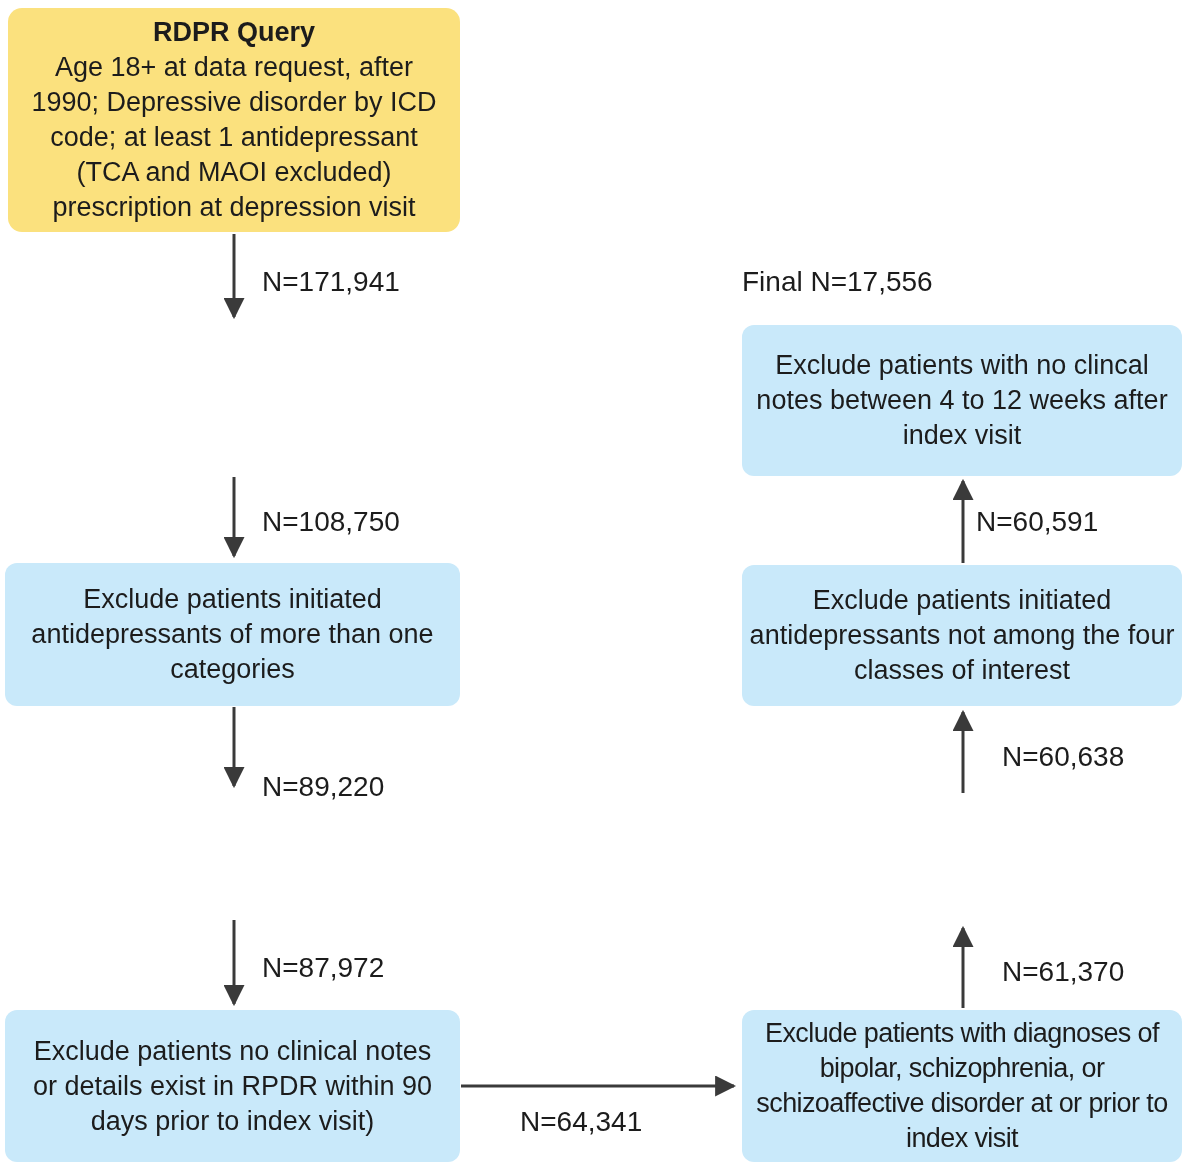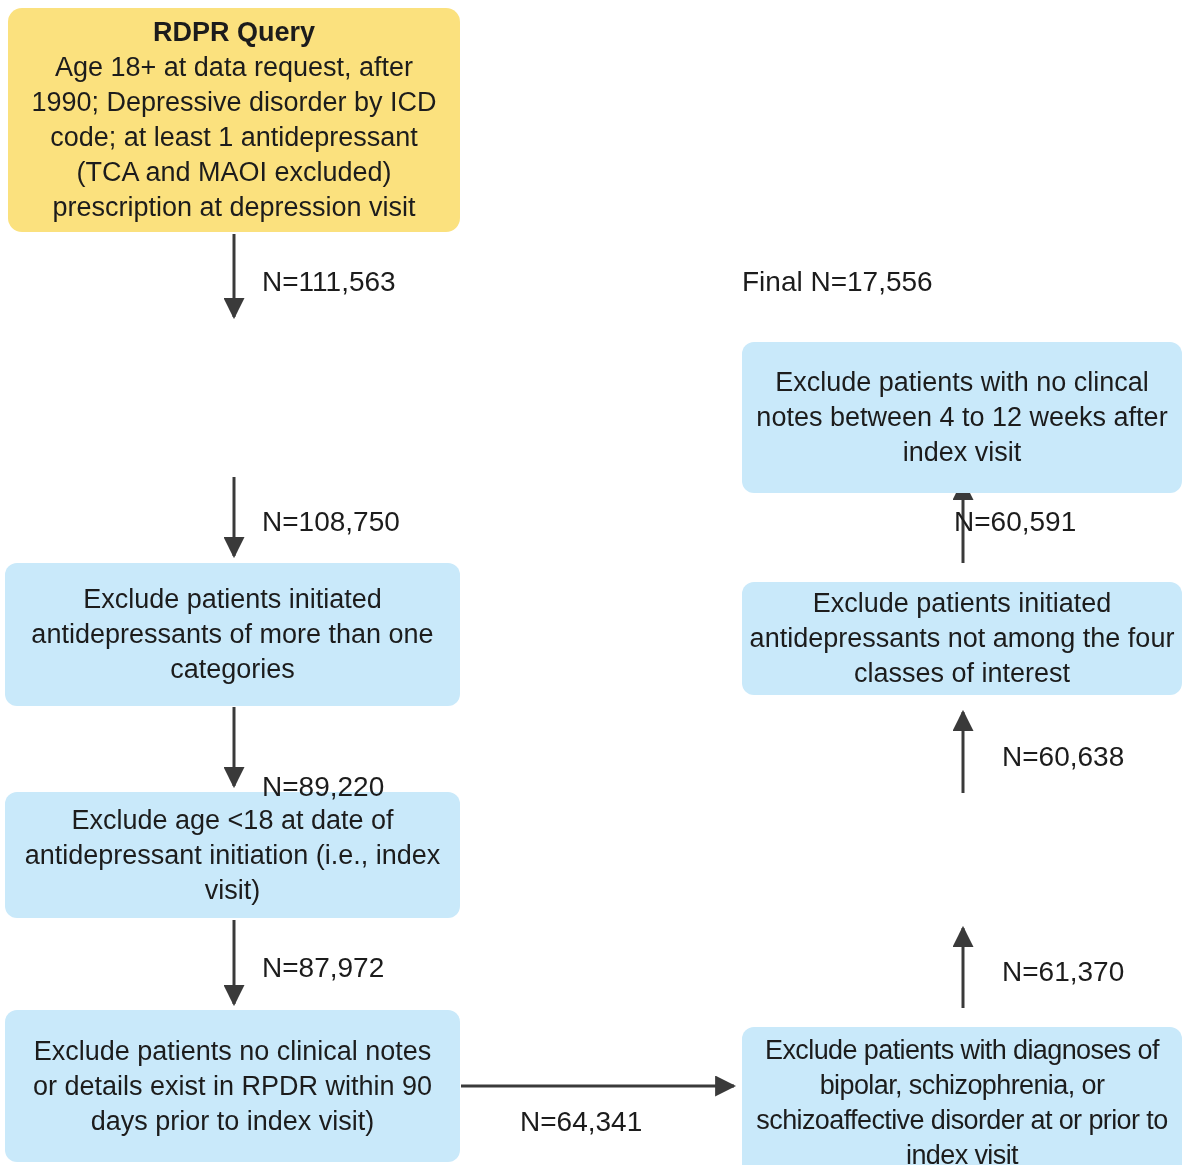--- a/index.html
+++ b/index.html
@@ -103,7 +103,7 @@
     <span>Exclude patients with diagnoses of bipolar, schizophrenia, or schizoaffective disorder at or prior to index visit</span>
   </div>
 
-  <div class="edge-label" id="lbl-q-l1">N=111,563</div>
+  <div class="edge-label" id="lbl-q-l1">N=171,941</div>
   <div class="edge-label" id="lbl-l1-l2">N=108,750</div>
   <div class="edge-label" id="lbl-l2-l3">N=89,220</div>
   <div class="edge-label" id="lbl-l3-l4">N=87,972</div>

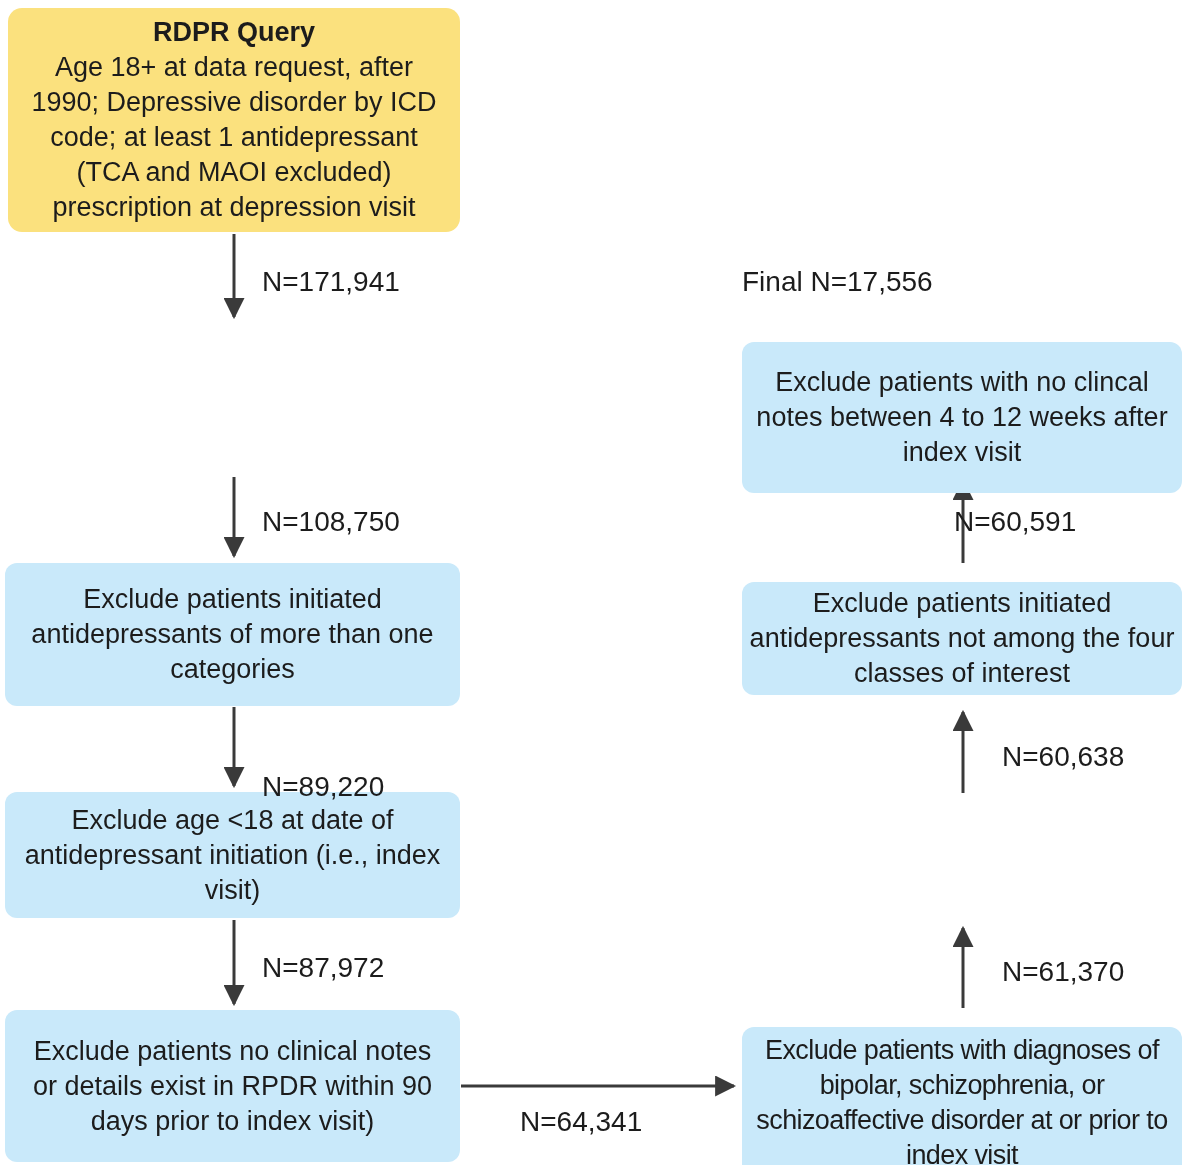--- a/index.html
+++ b/index.html
@@ -30,7 +30,7 @@
     background:var(--start-box,#FBE17E);border-radius:14px;padding:20px 18px;
   }
   .box.start .box-title{font-weight:bold;}
-  .box.right-col{padding:8px 6px;margin-top:17px;}
+  .box.right-col{padding:8px 6px;}
   .box.condensed{letter-spacing:-0.6px;}
   
   #box-query{left:8px;top:8px;width:452px;height:224px;}

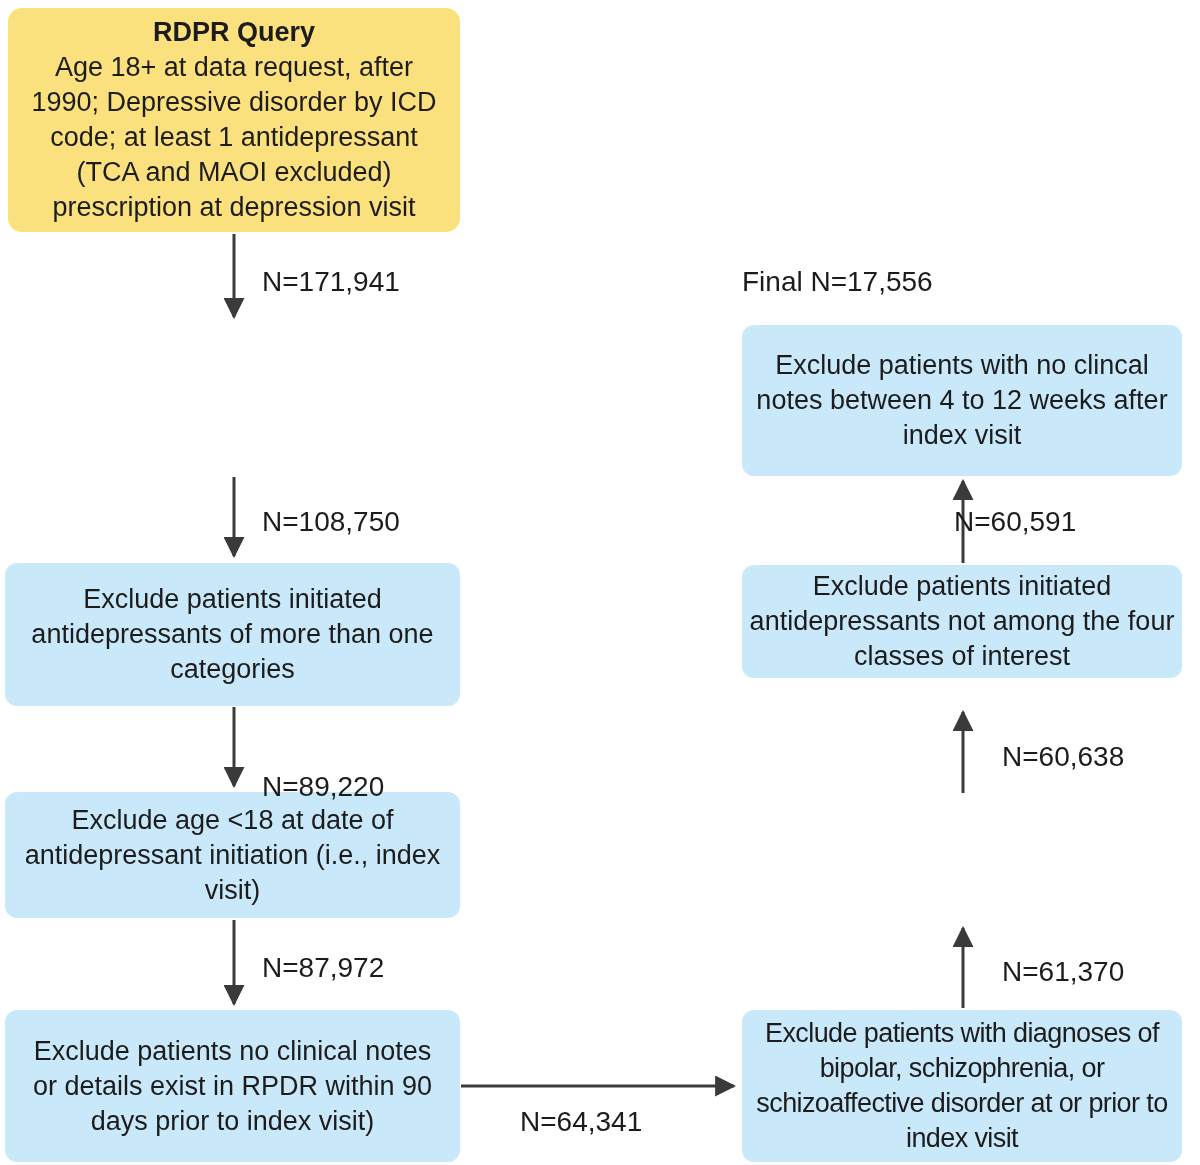--- a/index.html
+++ b/index.html
@@ -54,7 +54,7 @@
   #lbl-l4-r4{left:520px;top:1106px;text-align:right;}
   #lbl-r4-r3{left:1002px;top:956px;}
   #lbl-r3-r2{left:1002px;top:741px;}
-  #lbl-r2-r1{left:954px;top:506px;}
+  #lbl-r2-r1{left:976px;top:506px;}
   #lbl-final{left:742px;top:266px;width:440px;text-align:left;white-space:nowrap;}
 </style>
 </head>

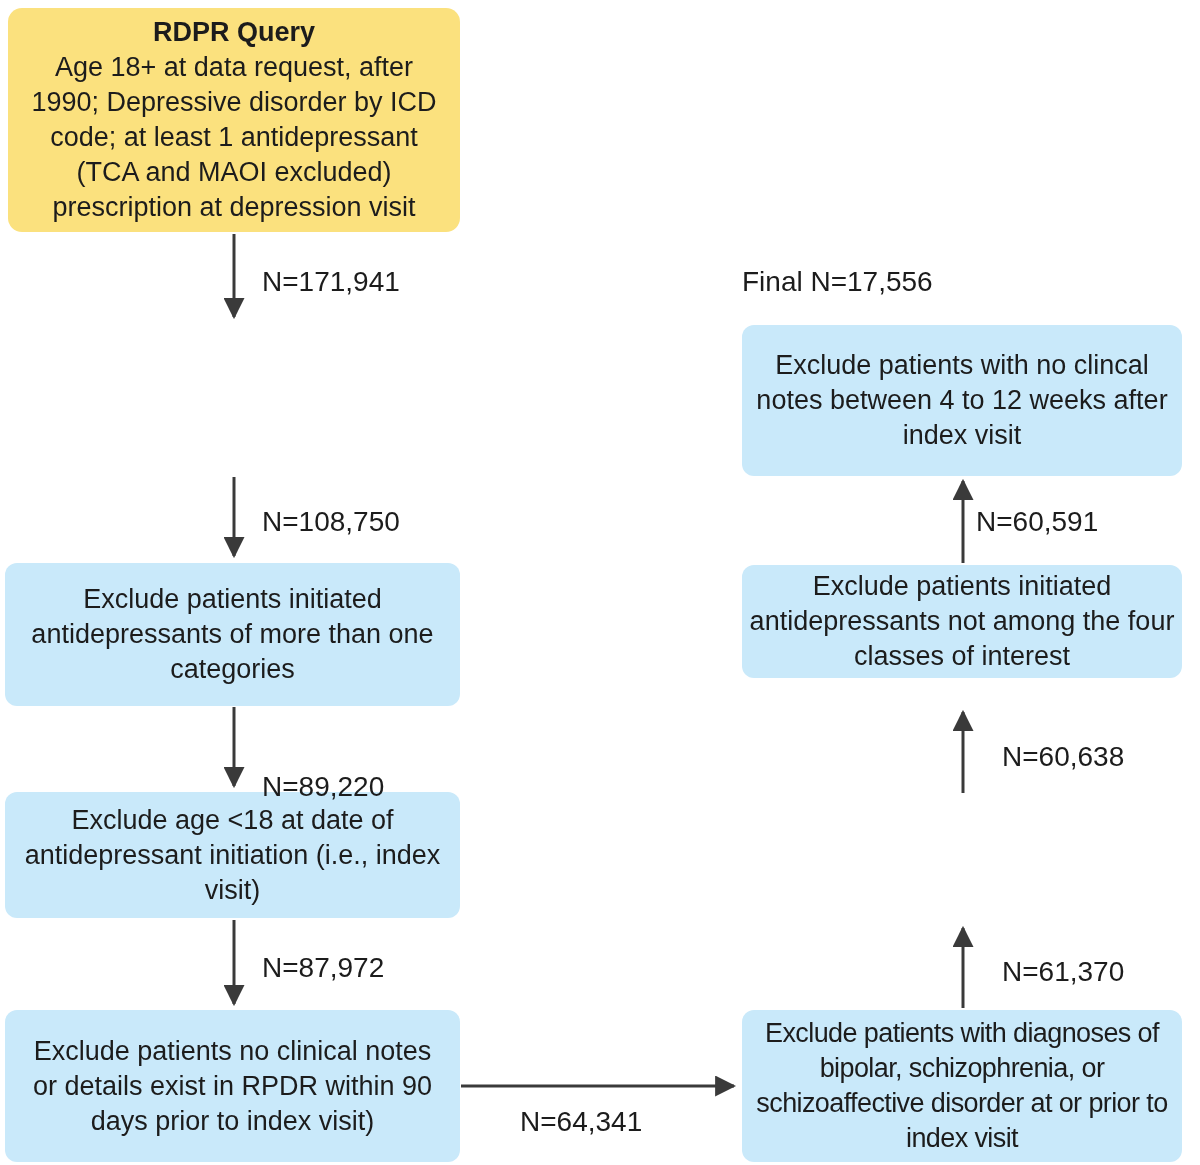--- a/index.html
+++ b/index.html
@@ -40,7 +40,7 @@
   #box-l4{left:5px;top:1010px;width:455px;height:152px;}
   
   #box-r1{left:742px;top:325px;width:440px;height:151px;}
-  #box-r2{left:742px;top:565px;width:440px;height:113px;}
+  #box-r2{left:742px;top:565px;width:440px;height:141px;}
   #box-r3{left:742px;top:795px;width:440px;height:124px;}
   #box-r4{left:742px;top:1010px;width:440px;height:152px;}
   .edge-label{

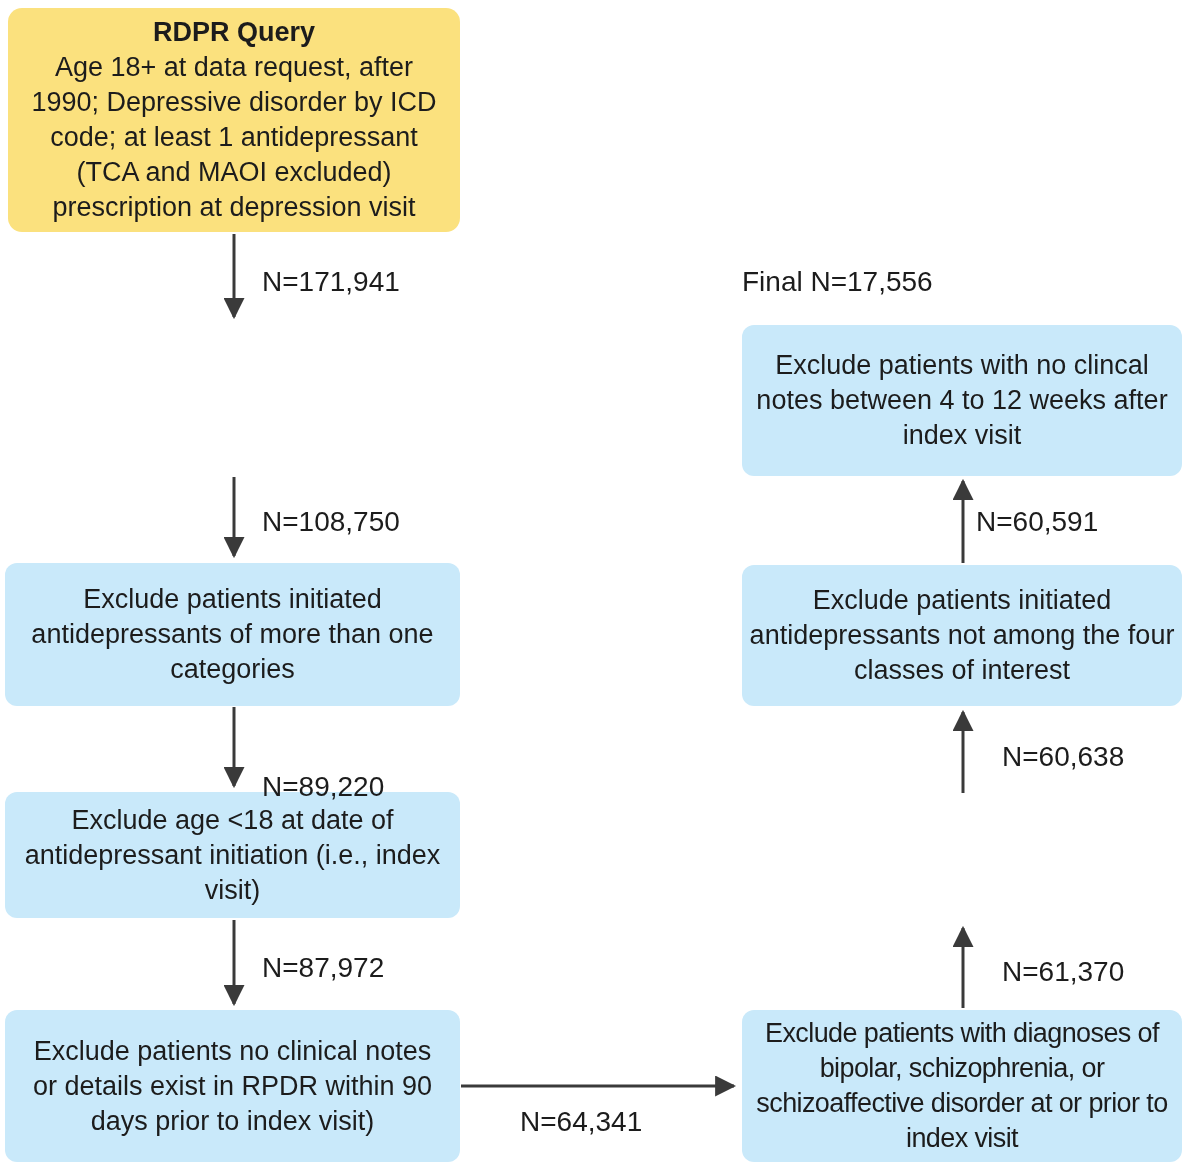--- a/index.html
+++ b/index.html
@@ -86,9 +86,6 @@
   <div class="box" id="box-l2">
     <span>Exclude patients initiated antidepressants of more than one categories</span>
   </div>
-  <div class="box" id="box-l3">
-    <span>Exclude age &lt;18 at date of antidepressant initiation (i.e., index visit)</span>
-  </div>
   <div class="box" id="box-l4">
     <span>Exclude patients no clinical notes or details  exist in RPDR within 90 days prior to index visit)</span>
   </div>

